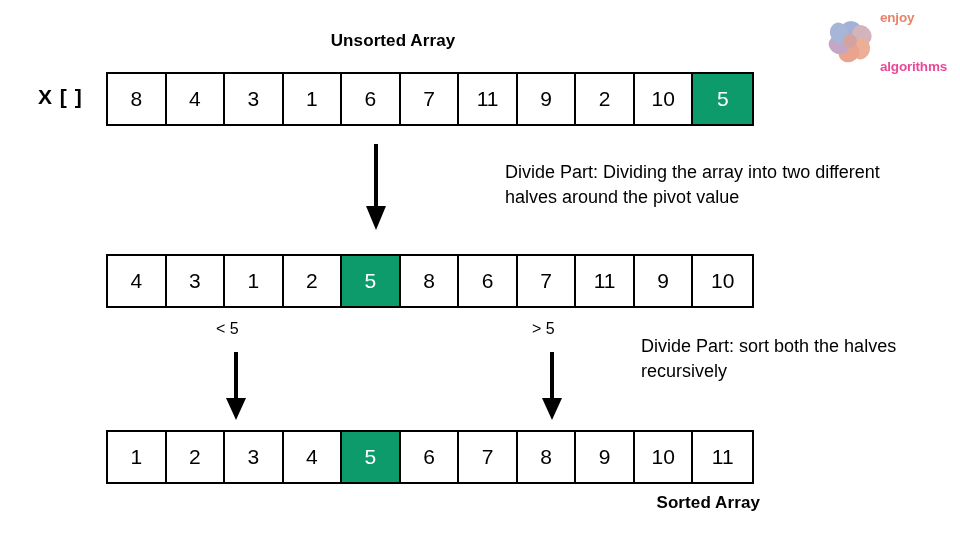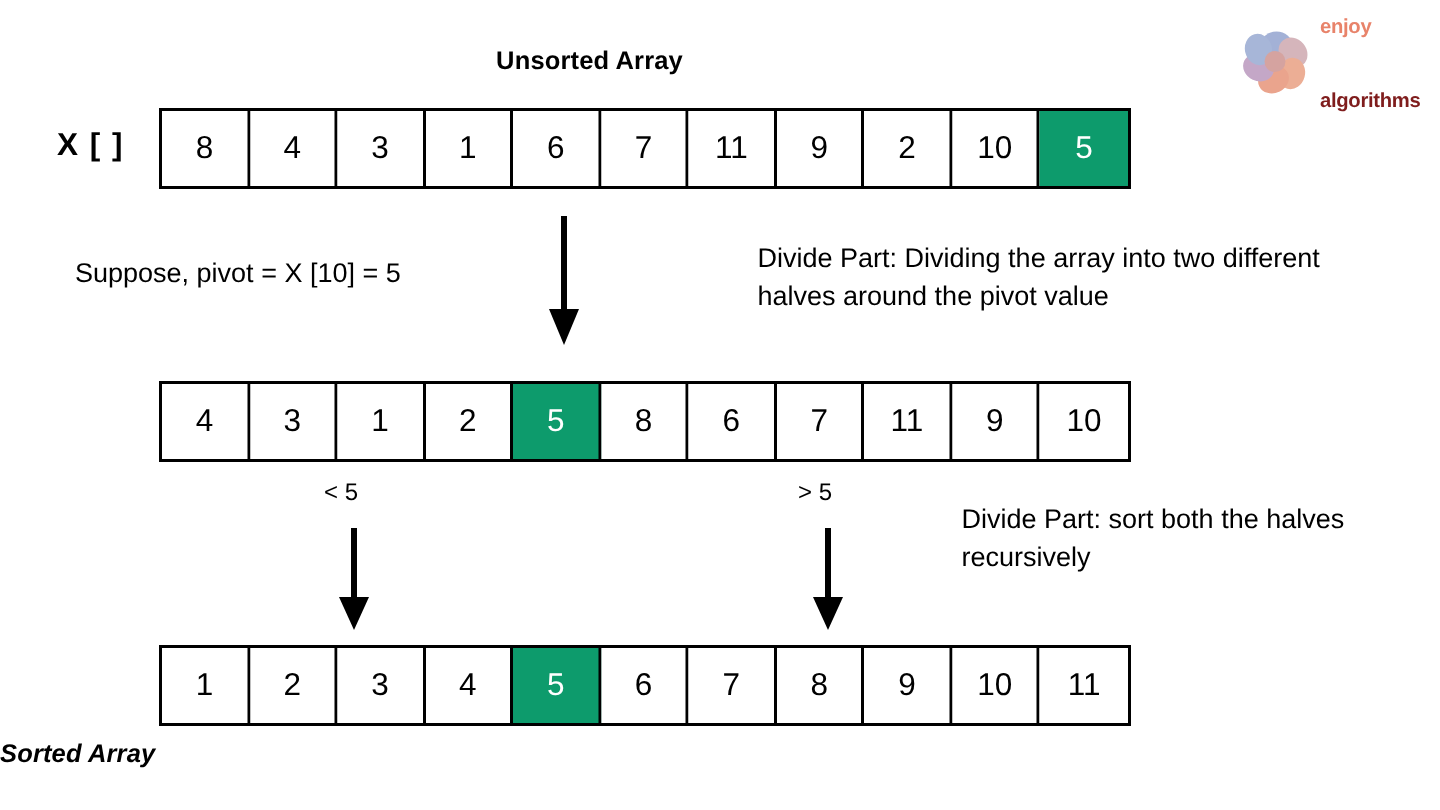--- a/index.html
+++ b/index.html
@@ -54,7 +54,7 @@
   .logo-word-2 {
     font-size: 13.5px;
     font-weight: bold;
-    color: #7f1d1d;
+    color: #ec4899;
     letter-spacing: -0.2px;
   }
 

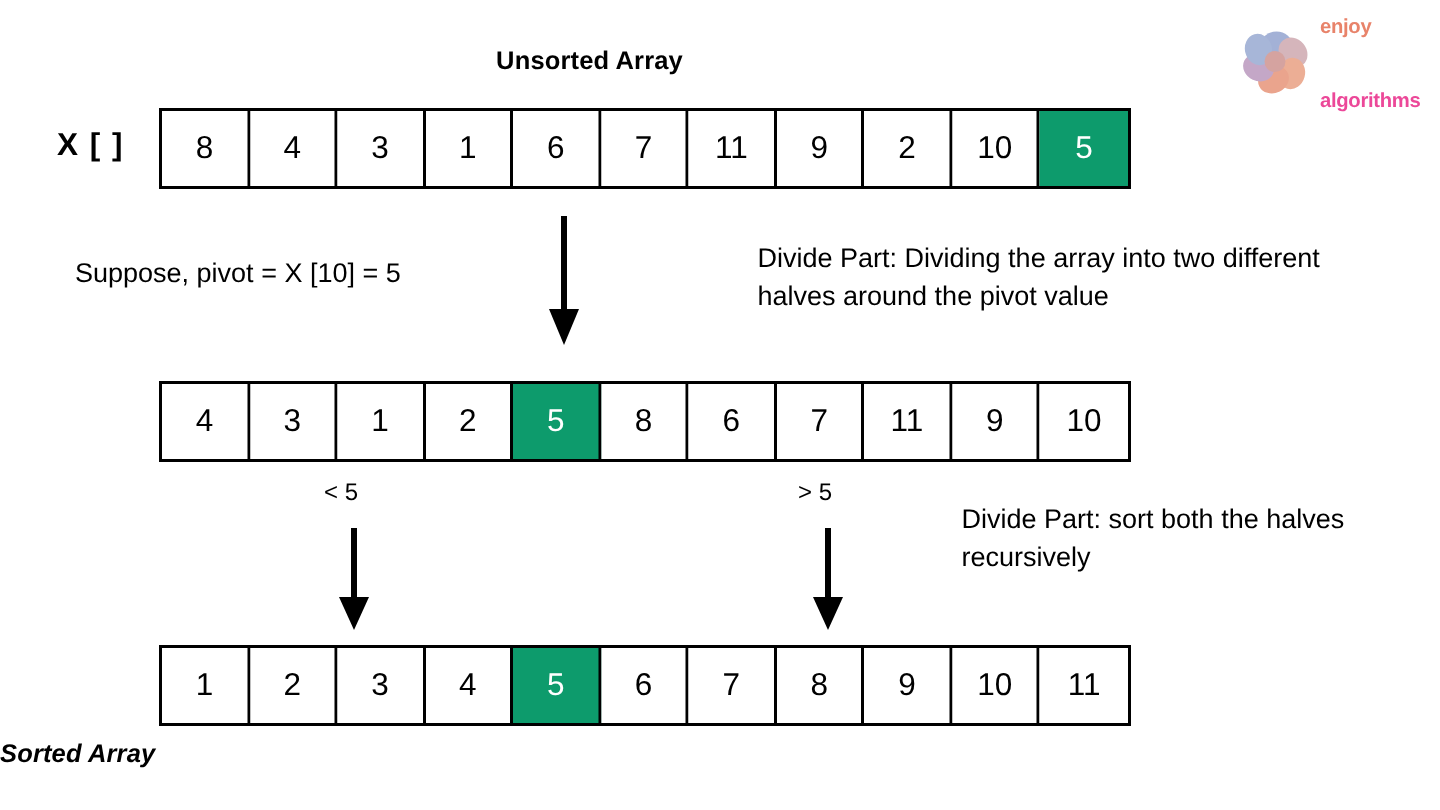--- a/index.html
+++ b/index.html
@@ -185,7 +185,6 @@
     <polygon points="18,86 8,62 28,62" fill="#000000"></polygon>
   </svg>
 
-  <div class="note" id="note-pivot">Suppose, pivot = X [10] = 5</div>
 
   <div class="note" id="note-divide">
     <b>Divide Part:</b><span> Dividing the array into two different halves around the pivot value</span>

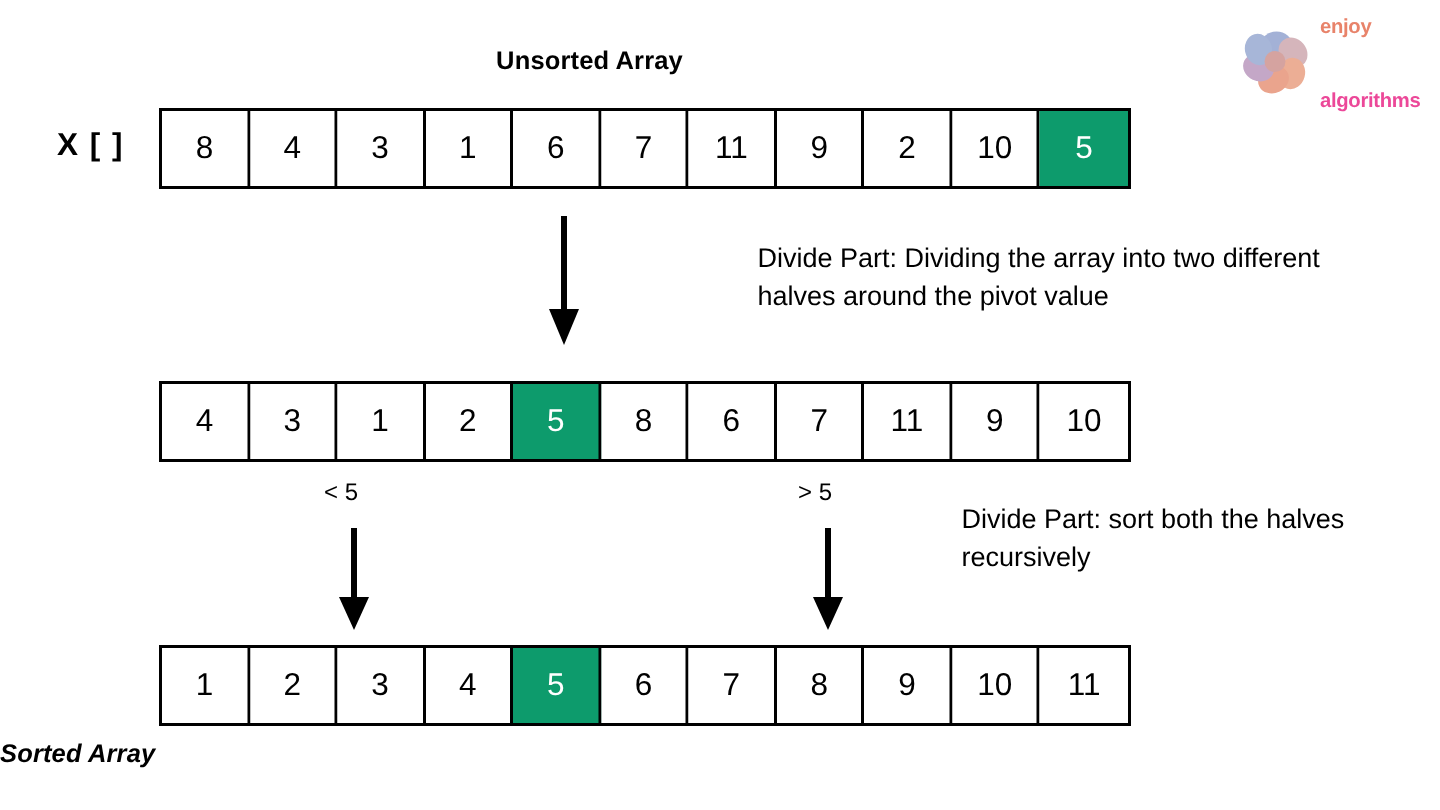--- a/index.html
+++ b/index.html
@@ -68,7 +68,7 @@
     letter-spacing: 0.1px;
   }
   #caption-unsorted { left: 0; top: 31px; width: 760px; text-align: center; margin-left: 13px; }
-  #caption-sorted   { left: 0; top: 493px; width: 760px; text-align: left; font-style: italic; }
+  #caption-sorted   { left: 0; top: 493px; width: 760px; text-align: right; }
 
   
   .row-label {

